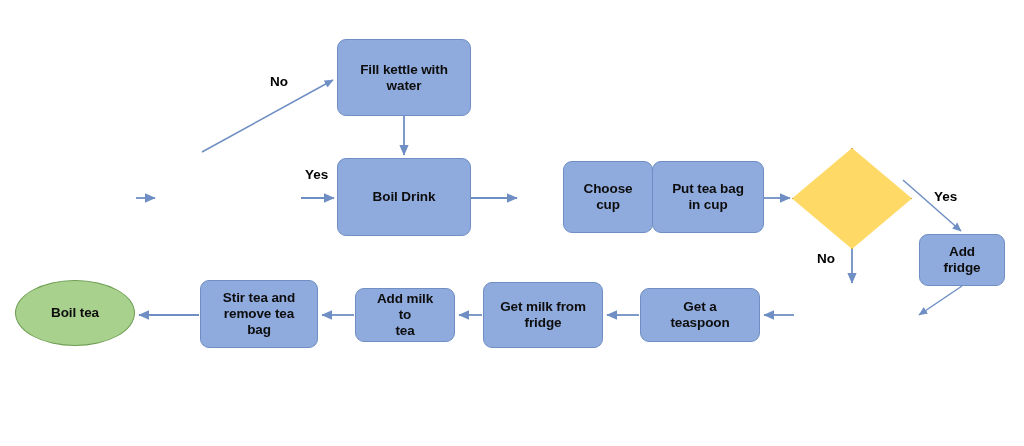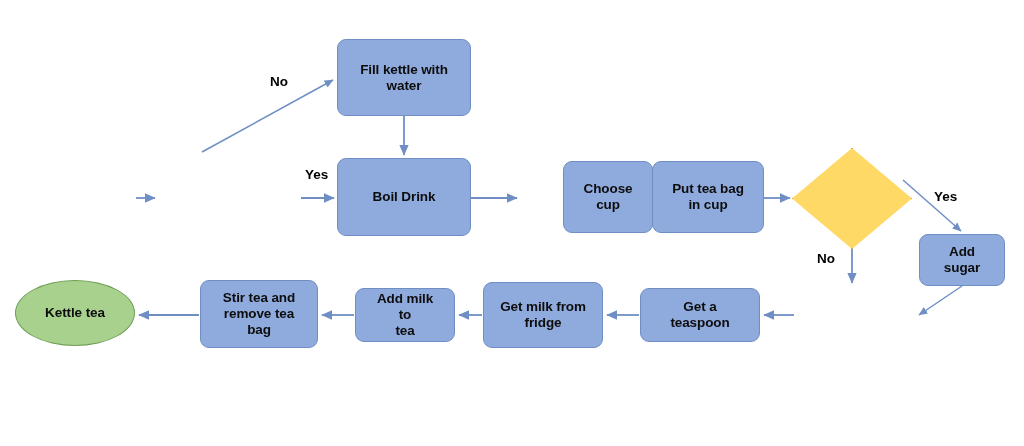--- a/index.html
+++ b/index.html
@@ -156,7 +156,7 @@
   </div>
 
   <div class="node node-process" style="left:919px; top:234px; width:86px; height:52px;">
-    <span>Add sugar</span>
+    <span>Add fridge</span>
   </div>
 
 

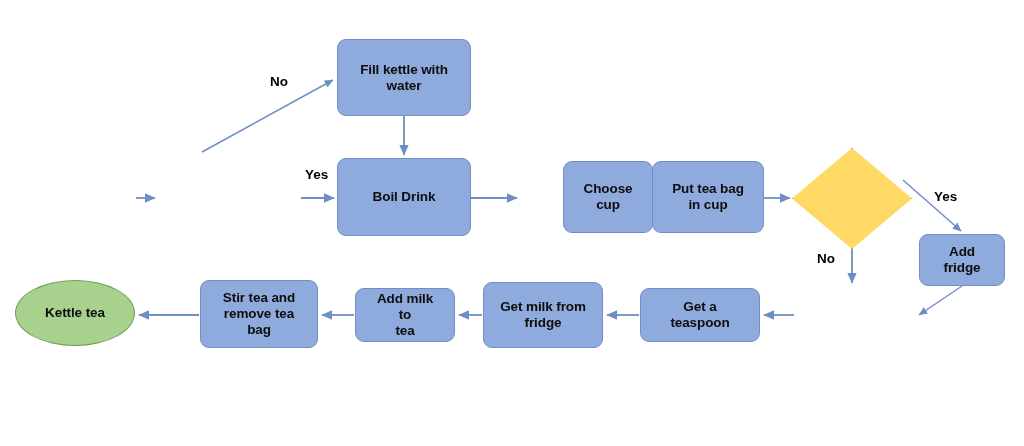--- a/index.html
+++ b/index.html
@@ -177,7 +177,7 @@
   </div>
 
   <div class="node node-terminator" style="left:15px; top:280px; width:120px; height:66px;">
-    <span>Kettle tea</span>
+    <span>Boil tea</span>
   </div>
 
   <div class="edge-label" style="left:270px; top:74px;">No</div>

